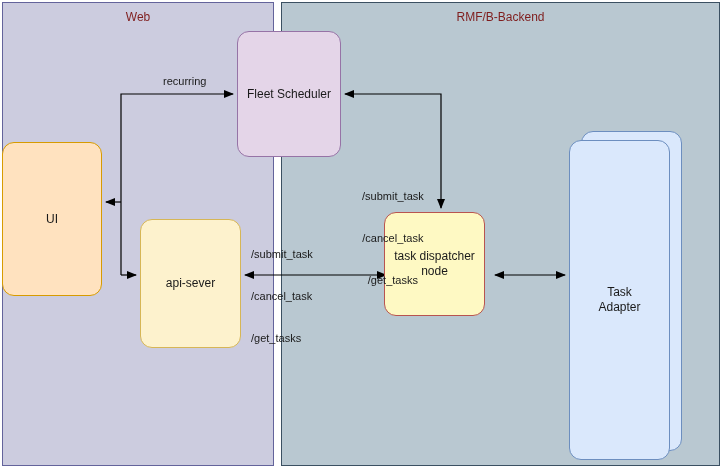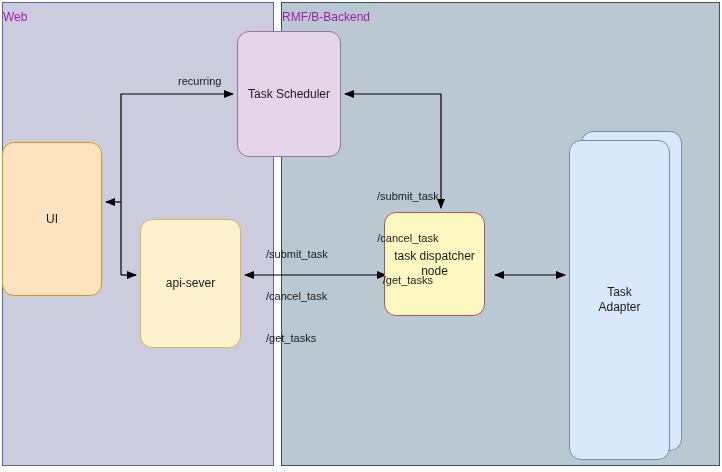--- a/index.html
+++ b/index.html
@@ -26,9 +26,9 @@
     position: absolute;
     left: 0;
     right: 0;
-    text-align: left;
+    text-align: center;
     font-size: 12px;
-    color: #a21caf;
+    color: #7f1d1d;
     line-height: 14px;
     white-space: nowrap;
   }

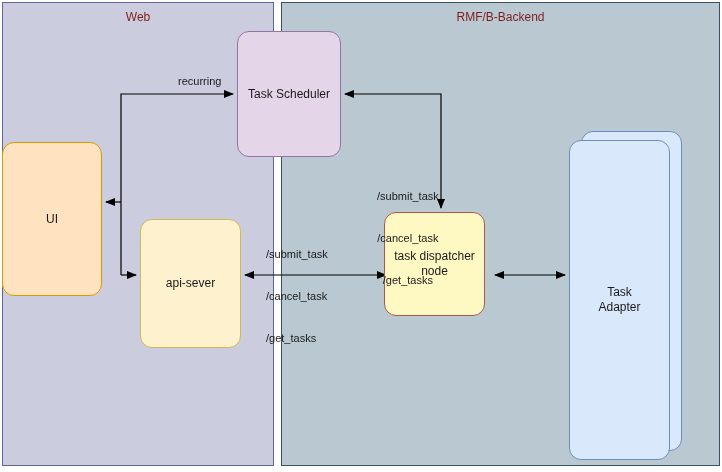--- a/index.html
+++ b/index.html
@@ -126,7 +126,6 @@
     line-height: 14px;
     color: #1a1a1a;
     white-space: pre;
-    margin-left: 15px;
   }
   #label-recurring { left: 163px; top: 74px; }
   #label-sched-disp { left: 362px; top: 161px; text-align: center; }

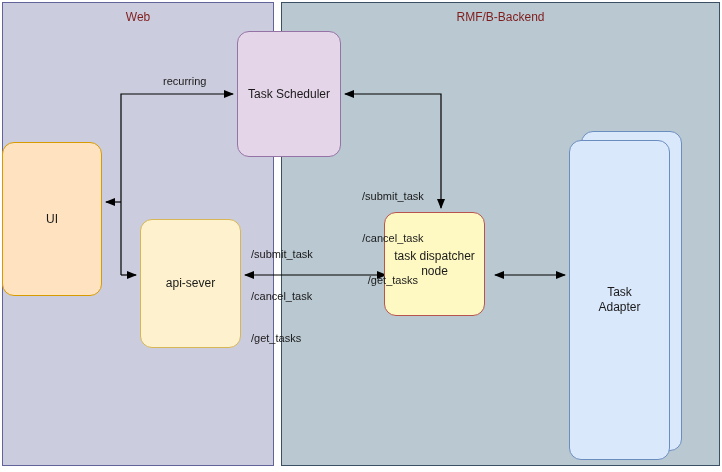--- a/index.html
+++ b/index.html
@@ -194,7 +194,7 @@
   </div>
 
   <div class="node" id="node-scheduler">
-    <span>Task Scheduler</span>
+    <span>Fleet Scheduler</span>
   </div>
 
   <div class="node" id="node-apiserver">

